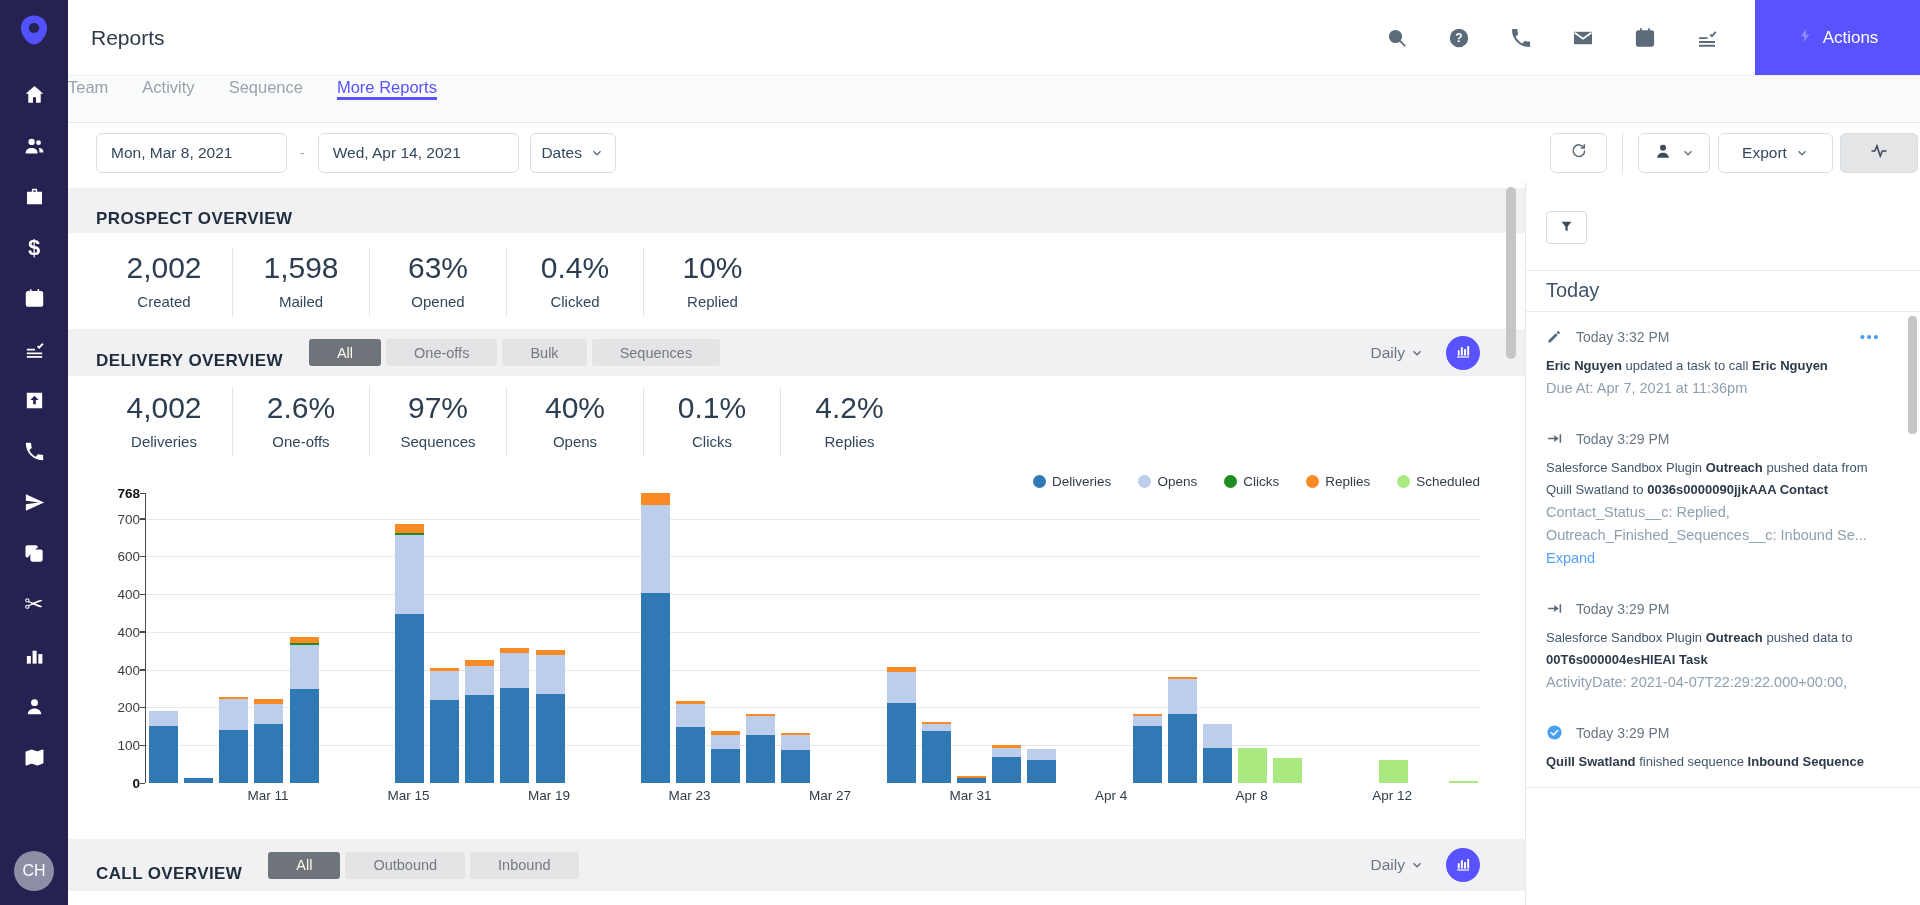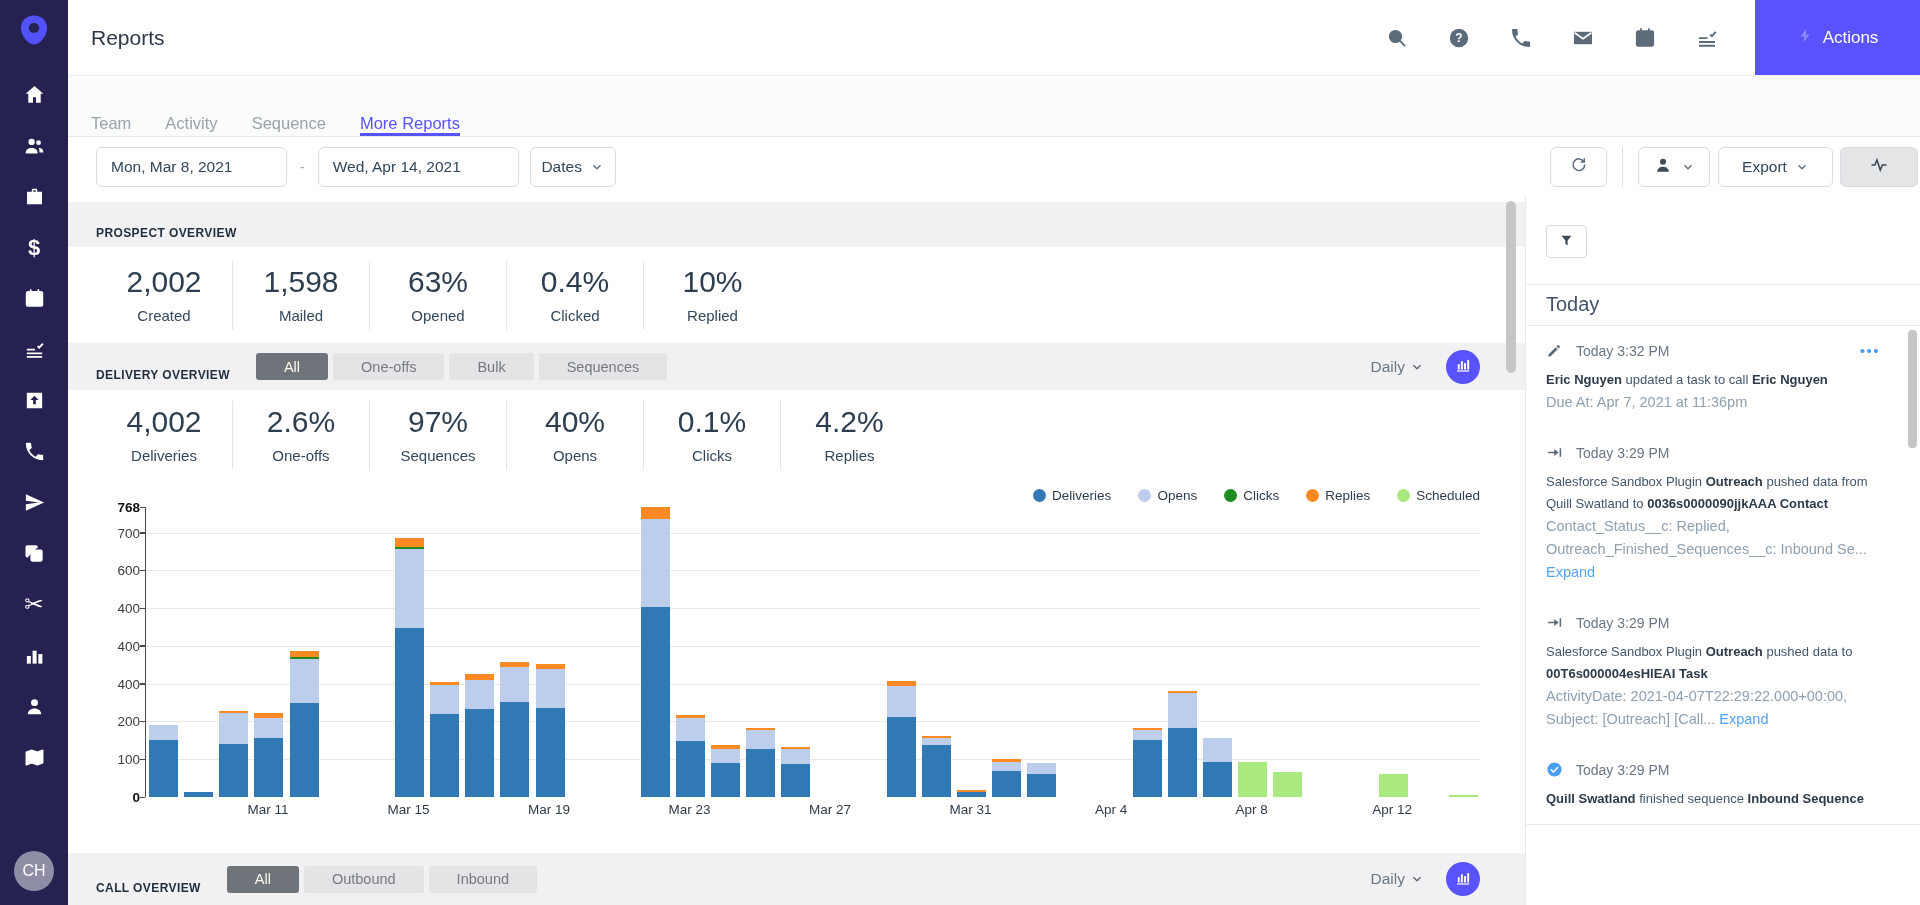--- a/index.html
+++ b/index.html
@@ -32,8 +32,8 @@
     font-family:"Liberation Sans", sans-serif; }
   .actions-btn svg { width:17px; height:17px; fill:#8d88ff; }
 
-  .tabs { height:62px; background:#fafbfb; border-top:1px solid #eceeef; border-bottom:1px solid #e6e8ea;
-    display:flex; align-items:flex-end; padding-left:23px; gap:34px; flex:none; }
+  .tabs { height:48px; background:#fafbfb; border-top:1px solid #eceeef; border-bottom:1px solid #e6e8ea;
+    display:flex; align-items:flex-start; gap:34px; flex:none; }
   .tab { display:flex; align-items:center; font-size:16.5px; color:#9aa3ab; cursor:pointer;
     border-bottom:3px solid transparent; padding-top:2px; }
   .tab.active { color:#5952ff; border-bottom-color:#5952ff; }

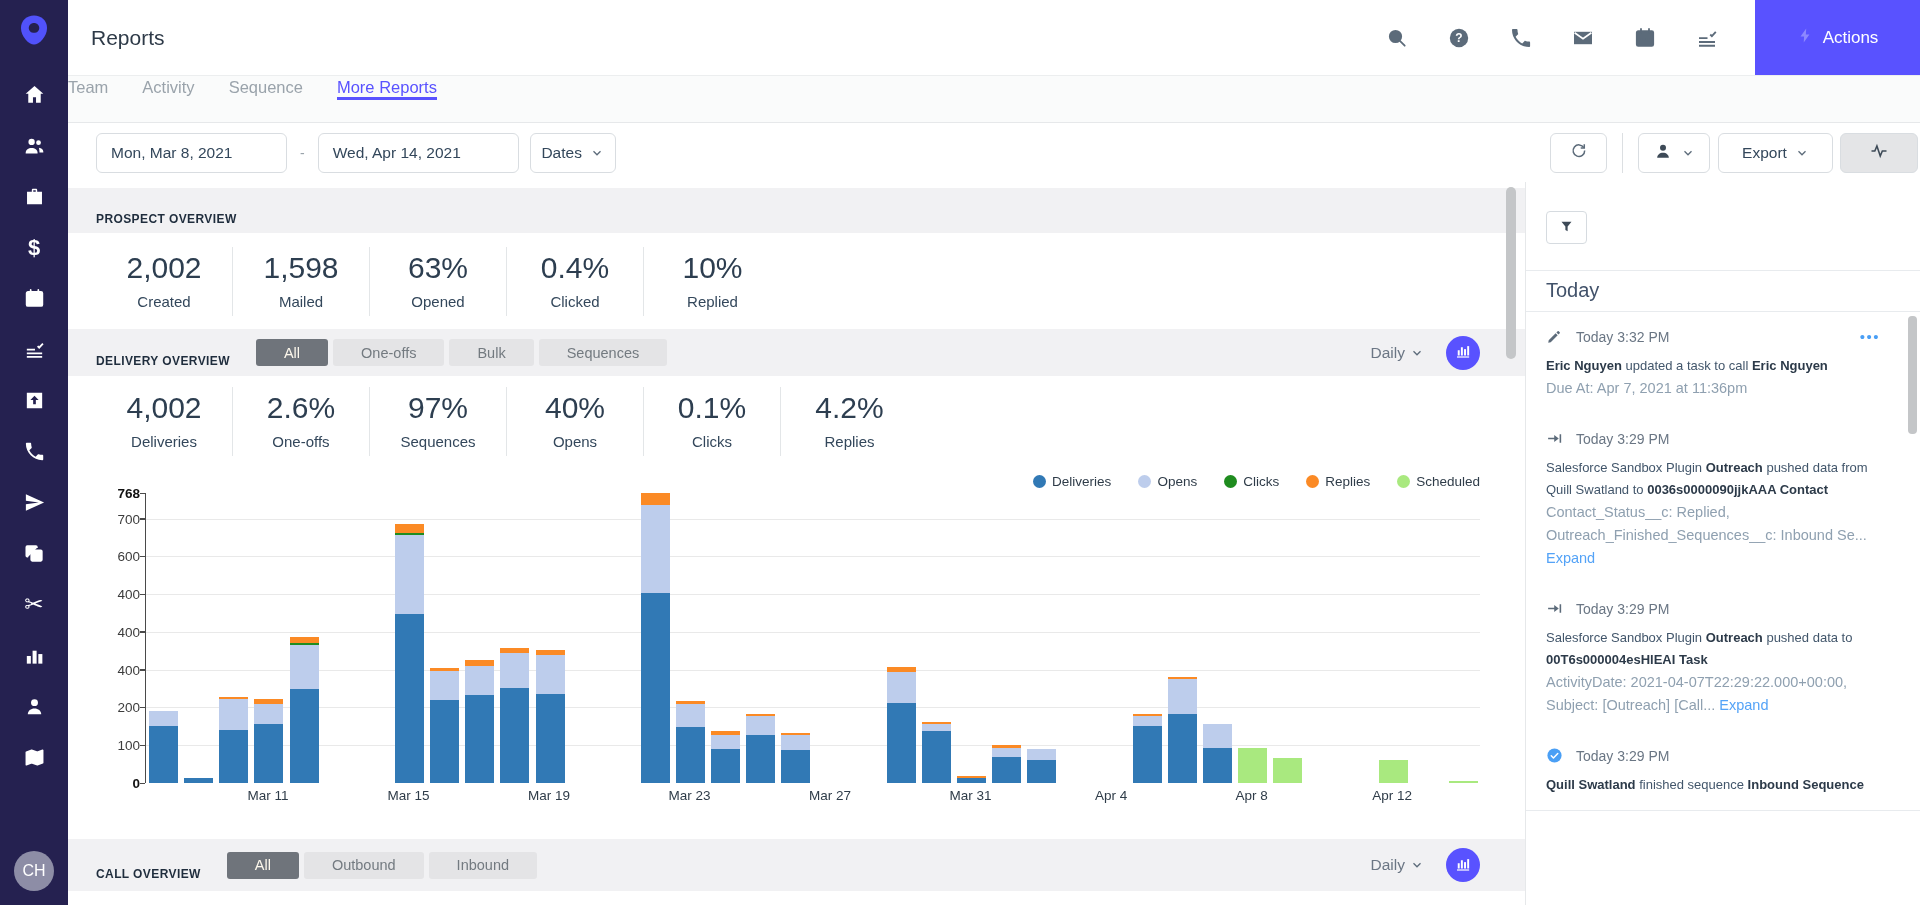--- a/index.html
+++ b/index.html
@@ -64,7 +64,7 @@
   .content { width:1457px; flex:none; position:relative; overflow:hidden; background:#fff; }
 
   .band { height:45px; background:#f1f1f3; display:flex; align-items:center; padding:0 45px 0 28px; }
-  .band-title { font-size:12px; font-weight:bold; letter-spacing:0.4px; color:#1f2d3d;margin-top:17px; }
+  .band-title { font-size:17px; font-weight:bold; letter-spacing:0.4px; color:#1f2d3d;margin-top:17px; }
   .seg-group { display:flex; gap:5px; margin-left:26px; }
   .seg { height:27px; padding:0 28px; border-radius:3px; background:#e4e4e6; color:#737a80;
     font-size:14.5px; display:flex; align-items:center; border:none; cursor:pointer;

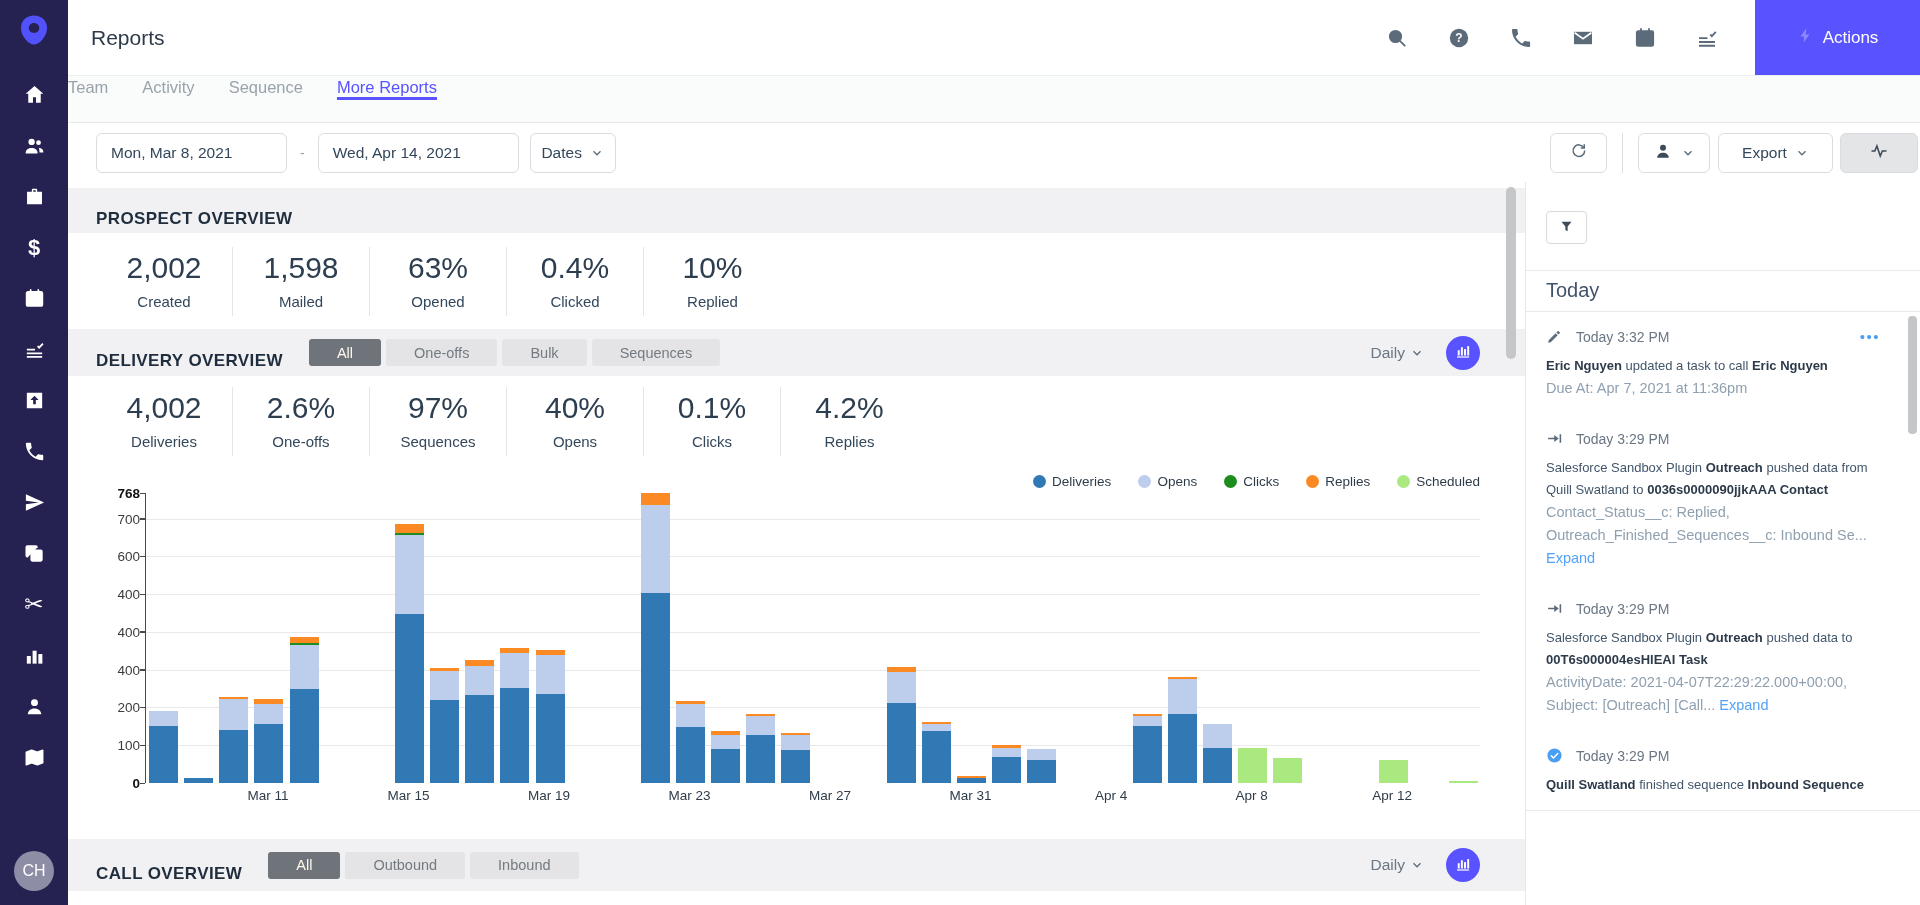--- a/index.html
+++ b/index.html
@@ -656,7 +656,6 @@
               <div class="entry-body"><span>Salesforce Sandbox Plugin </span><b>Outreach</b><span> pushed data to </span><b>00T6s000004esHlEAI Task</b></div>
               <div class="entry-meta">
                 <div>ActivityDate: 2021-04-07T22:29:22.000+00:00,</div>
-                <div>Subject: [Outreach] [Call... <span class="expand-link">Expand</span></div>
               </div>
             </div>
             <div class="feed-entry">

